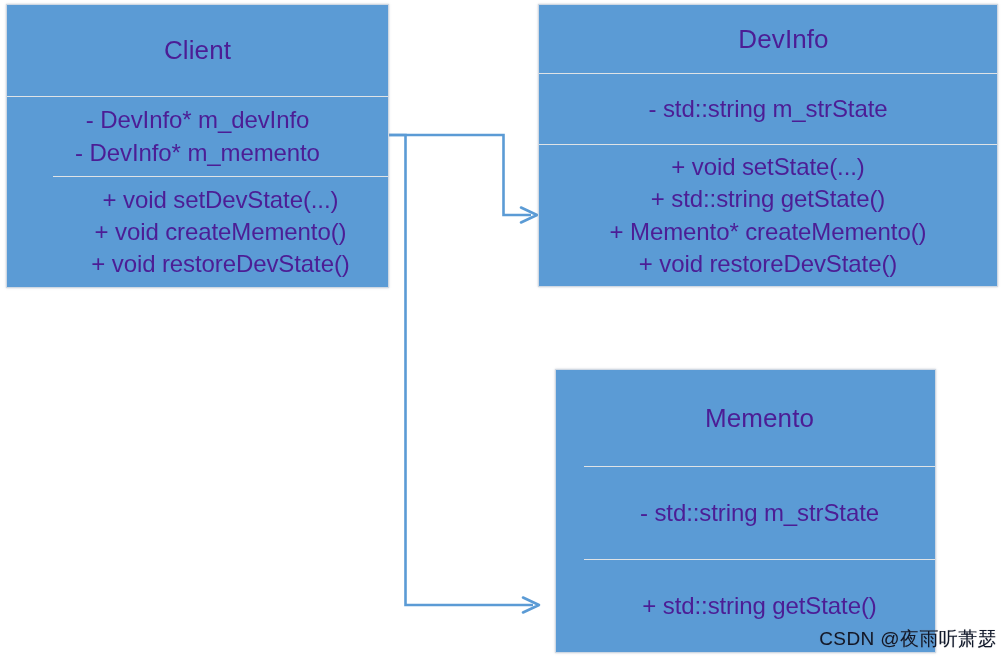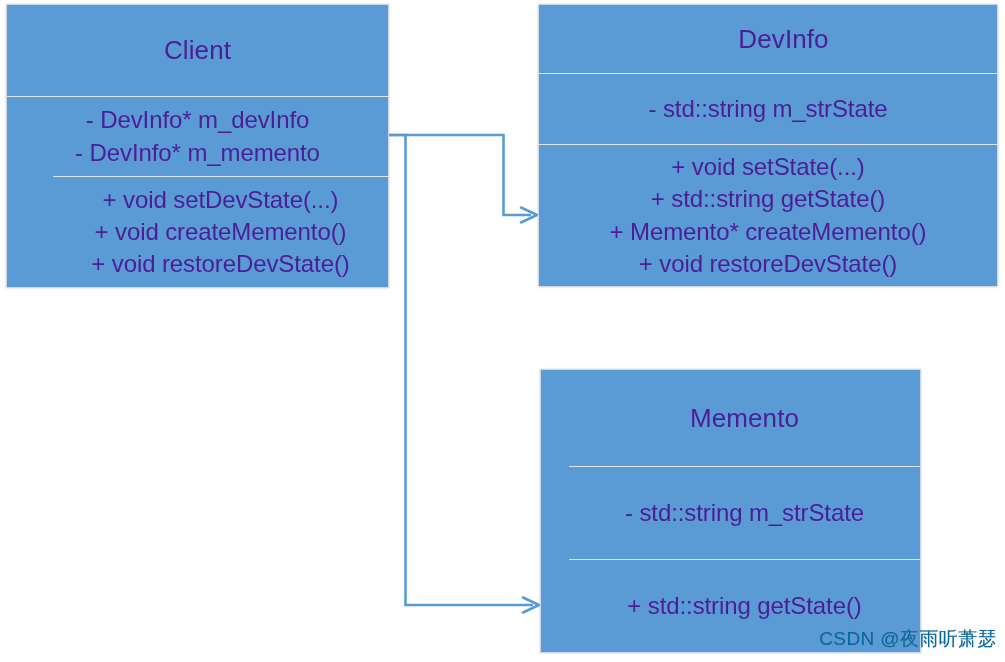--- a/index.html
+++ b/index.html
@@ -65,7 +65,7 @@
   #box-devinfo .c-attrs   { height: 71px; }
   #box-devinfo .c-ops     { flex: 1 1 auto; }
 
-  #box-memento     { left: 540px; top: 369px; width: 381px; height: 284px; padding-left: 28px; }
+  #box-memento     { left: 555px; top: 369px; width: 381px; height: 284px; padding-left: 28px; }
   #box-memento .c-name    { height: 96px; }
   #box-memento .c-attrs   { height: 93px; }
   #box-memento .c-ops     { flex: 1 1 auto; }

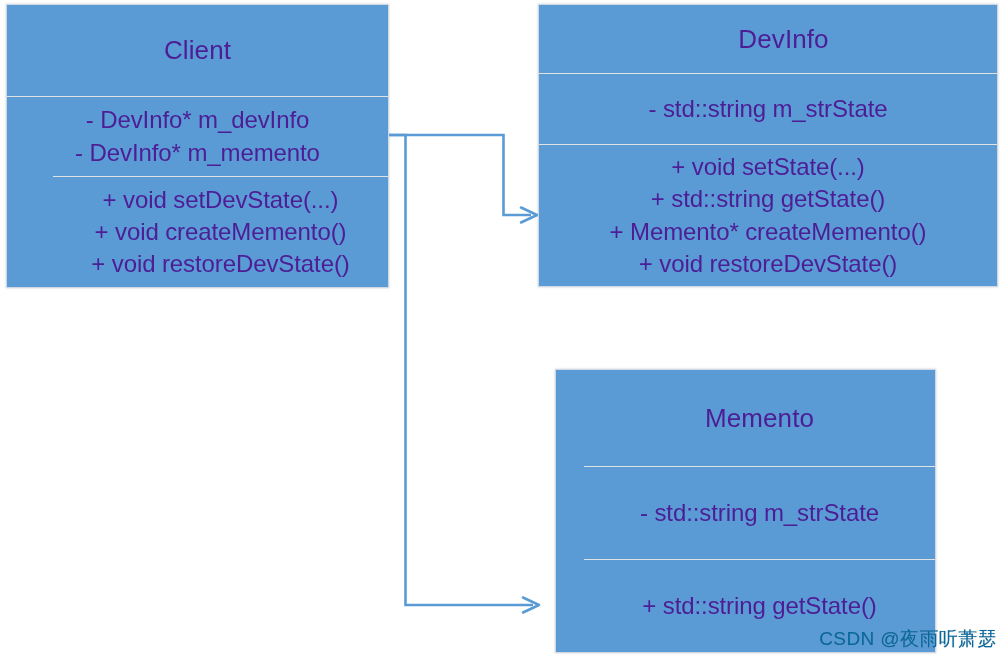--- a/index.html
+++ b/index.html
@@ -85,7 +85,7 @@
     right: 8px;
     bottom: 10px;
     font-size: 19px;
-    color: #0369a1;
+    color: #0f172a;
     text-shadow: 0 0 1px rgba(120,120,120,0.55);
     white-space: nowrap;
     letter-spacing: 0.4px;

